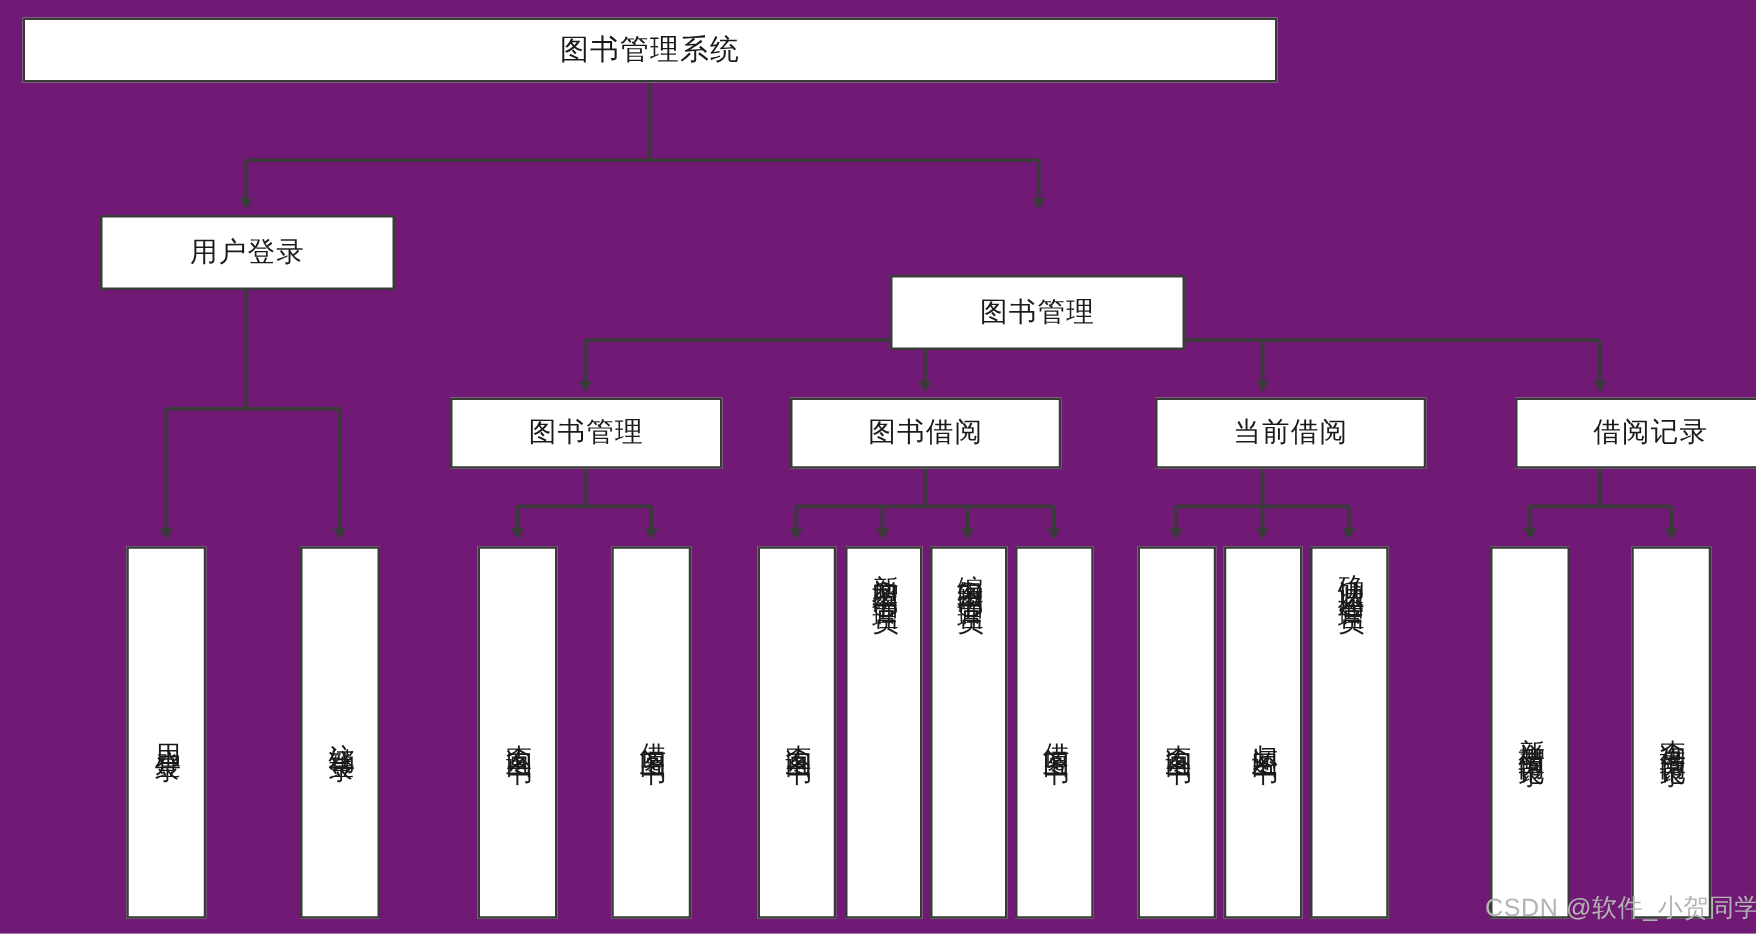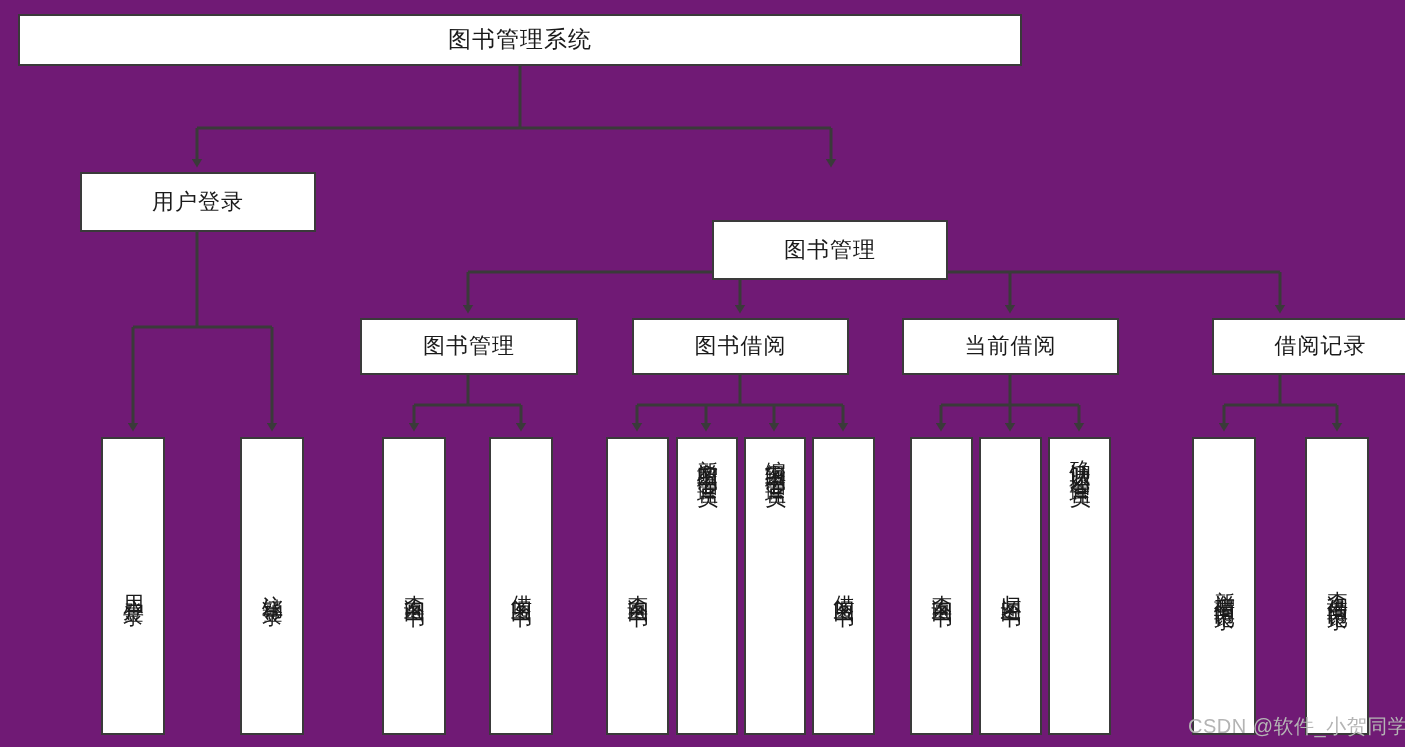--- a/index.html
+++ b/index.html
@@ -148,7 +148,7 @@
   <div class="node h" style="left:632px; top:318px; width:217px; height:57px;text-align:right;">
     <span>图书借阅</span>
   </div>
-  <div class="node h" style="left:902px; top:318px; width:217px; height:57px;">
+  <div class="node h" style="left:924px; top:318px; width:217px; height:57px;">
     <span>当前借阅</span>
   </div>
   <div class="node h" style="left:1172px; top:318px; width:217px; height:57px;margin-left:40px;">

